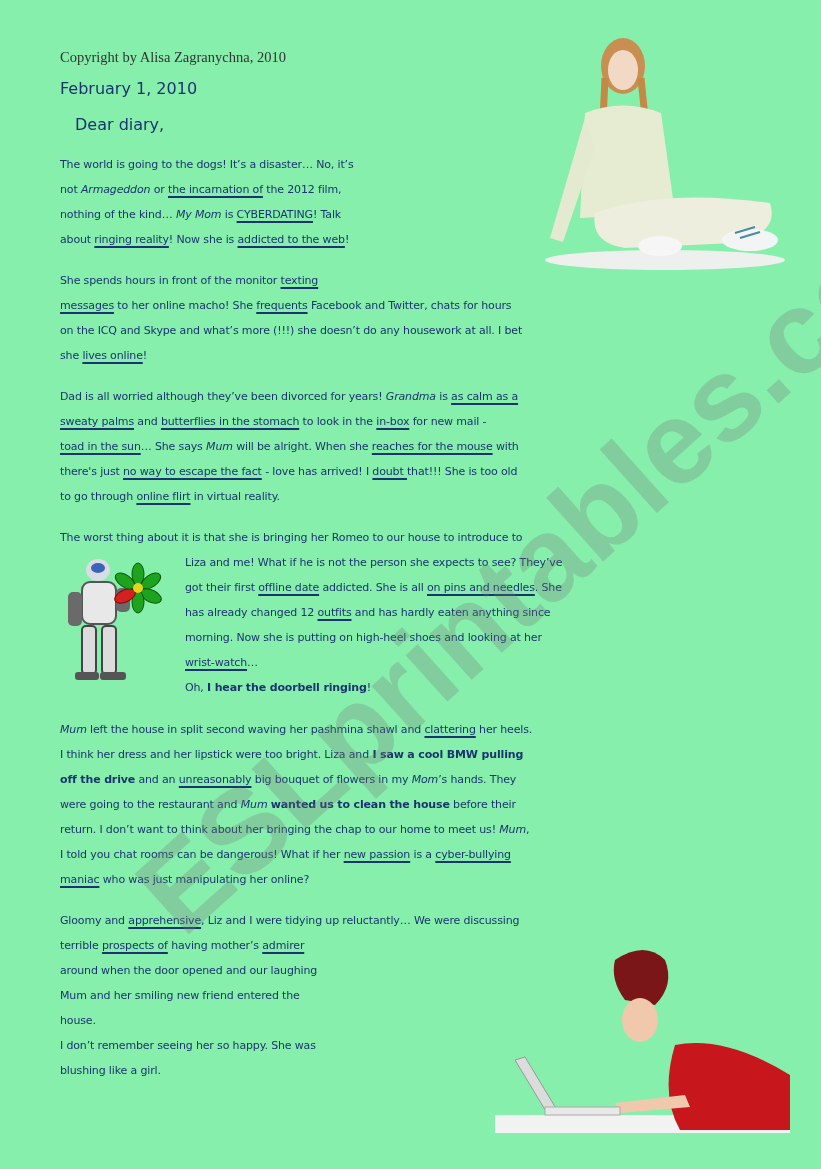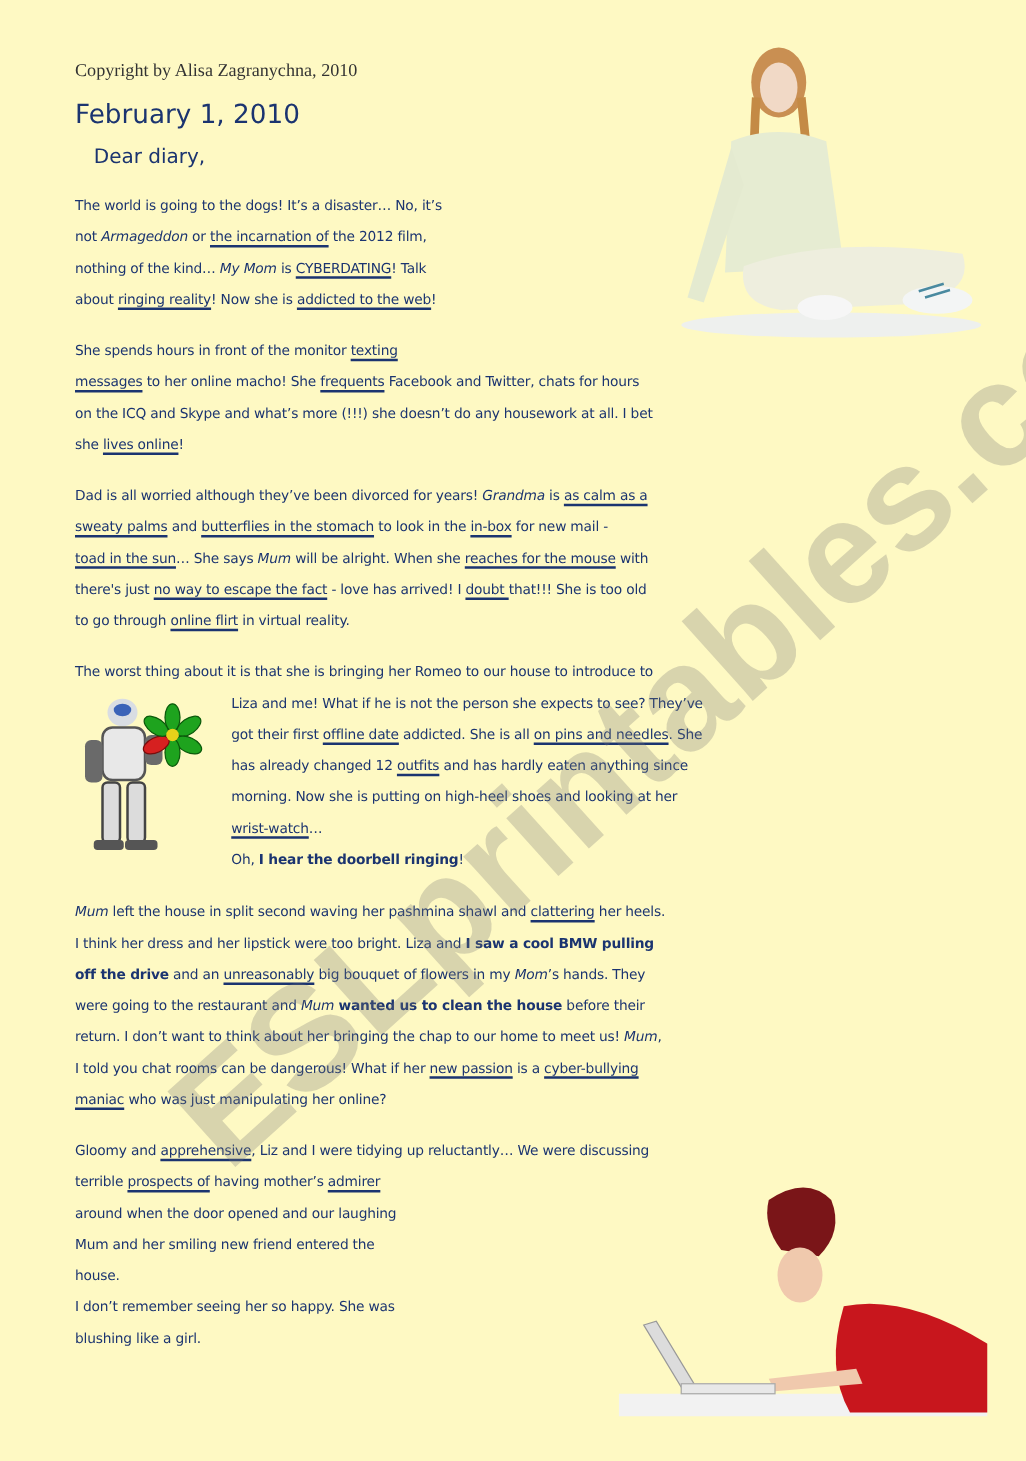--- a/index.html
+++ b/index.html
@@ -5,7 +5,7 @@
     html, body { margin:0; padding:0; background:#ffffff; }
     body { width:821px; height:1169px; position:relative; overflow:hidden;
            font-family:"DejaVu Sans", sans-serif; color:#1b3470; }
-    .page { position:absolute; left:0; top:0; width:821px; height:1169px; background:#fef9c3; }
+    .page { position:absolute; left:0; top:0; width:821px; height:1169px; background:#86efac; }
     .copyright { position:absolute; left:60px; top:49px; font-family:"Liberation Serif", serif; font-size:14.5px; color:#333; }
     .date { position:absolute; left:60px; top:79px; font-size:21px; color:#1b3470; }
     .greet { position:absolute; left:75px; top:115px; font-size:16px; }

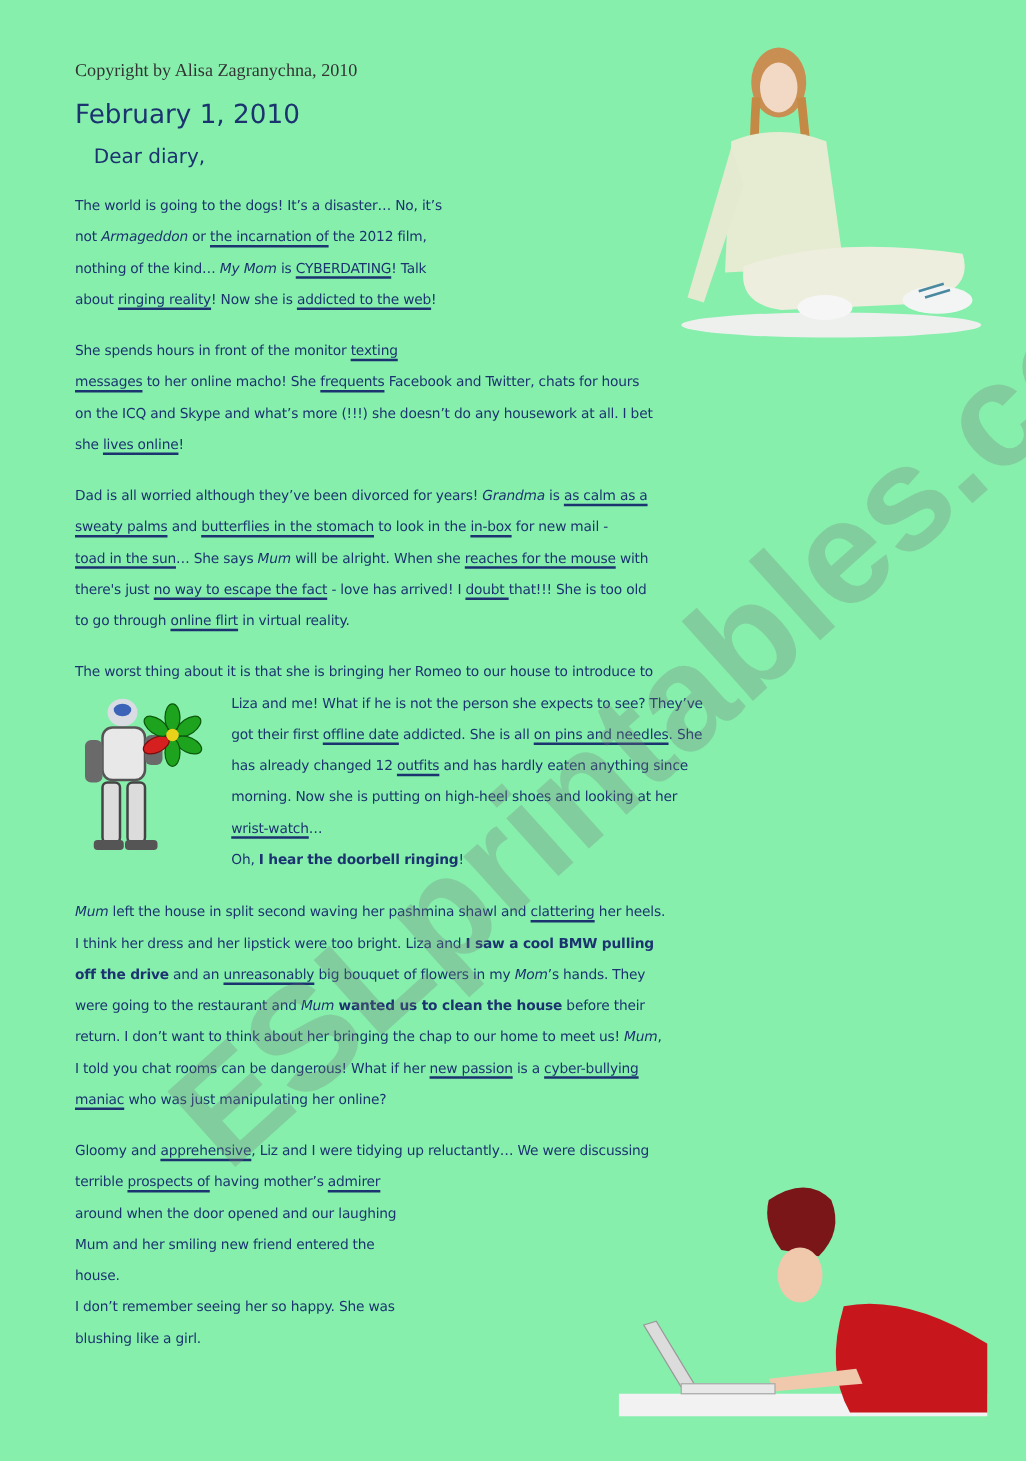--- a/index.html
+++ b/index.html
@@ -7,7 +7,7 @@
            font-family:"DejaVu Sans", sans-serif; color:#1b3470; }
     .page { position:absolute; left:0; top:0; width:821px; height:1169px; background:#86efac; }
     .copyright { position:absolute; left:60px; top:49px; font-family:"Liberation Serif", serif; font-size:14.5px; color:#333; }
-    .date { position:absolute; left:60px; top:79px; font-size:21px; color:#1b3470; }
+    .date { position:absolute; left:60px; top:79px; font-size:16px; color:#1b3470; }
     .greet { position:absolute; left:75px; top:115px; font-size:16px; }
     .para { position:absolute; left:60px; font-size:11px; line-height:25px; letter-spacing:-0.15px; }
     .para .ln { display:block; white-space:nowrap; }

